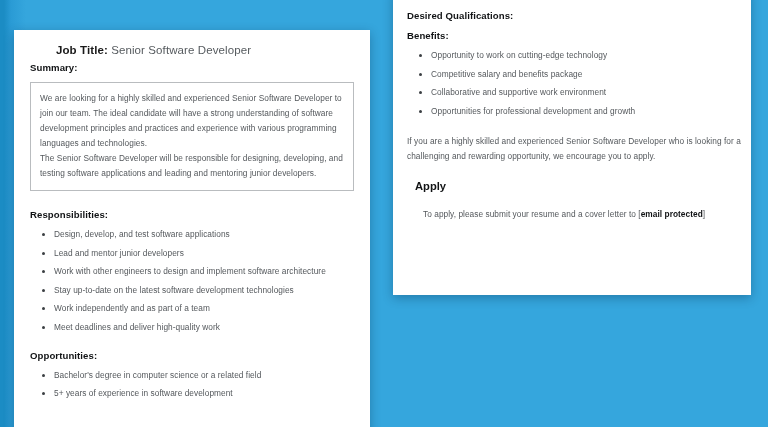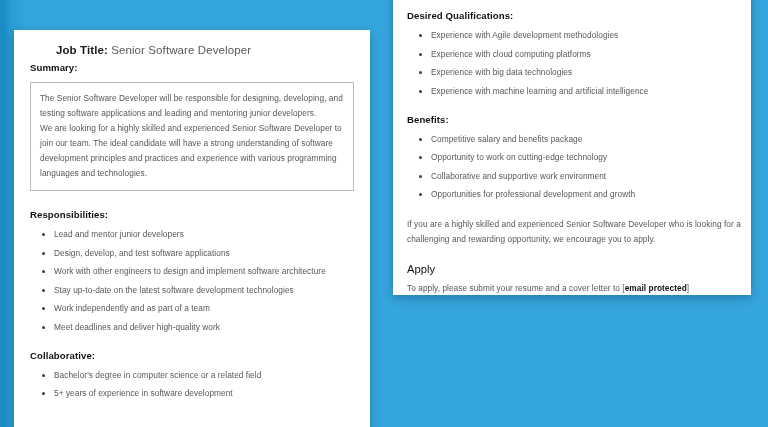--- a/index.html
+++ b/index.html
@@ -181,12 +181,6 @@
   <div class="panel" id="right-panel">
 
     <h3 class="section">Desired Qualifications:</h3>
-    <ul class="bullets">
-      <li>Experience with Agile development methodologies</li>
-      <li>Experience with cloud computing platforms</li>
-      <li>Experience with big data technologies</li>
-      <li>Experience with machine learning and artificial intelligence</li>
-    </ul>
 
     <h3 class="section">Benefits:</h3>
     <ul class="bullets">

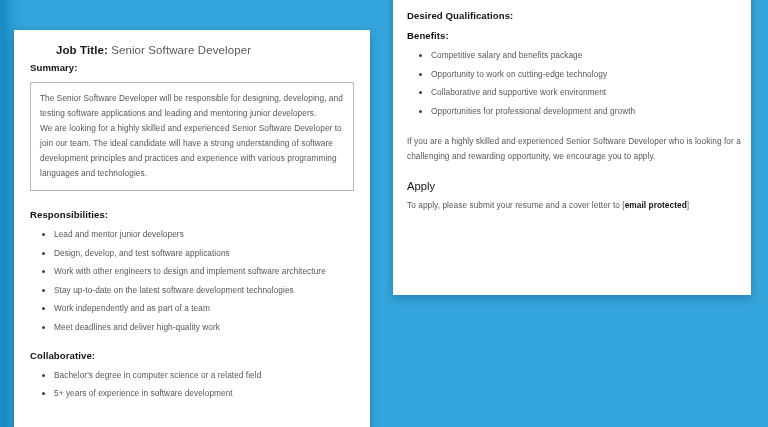--- a/index.html
+++ b/index.html
@@ -184,8 +184,8 @@
 
     <h3 class="section">Benefits:</h3>
     <ul class="bullets">
+      <li>Opportunity to work on cutting-edge technology</li>
       <li>Competitive salary and benefits package</li>
-      <li>Opportunity to work on cutting-edge technology</li>
       <li>Collaborative and supportive work environment</li>
       <li>Opportunities for professional development and growth</li>
     </ul>

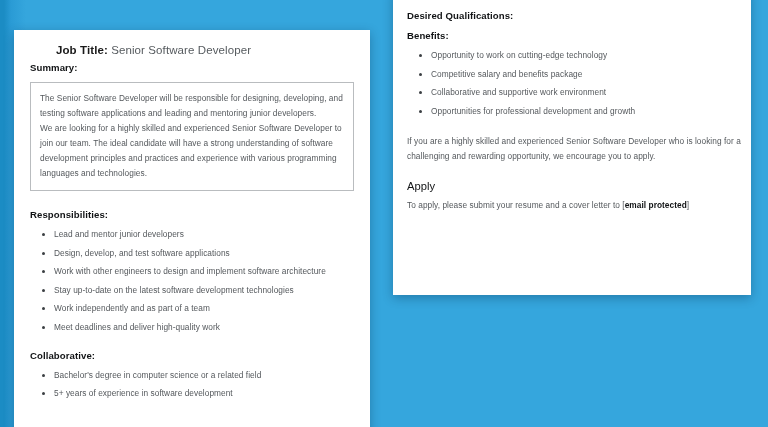--- a/index.html
+++ b/index.html
@@ -155,8 +155,8 @@
     <h3 class="section">Summary:</h3>
 
     <div class="summary-box">
+      <p>We are looking for a highly skilled and experienced Senior Software Developer to join our team. The ideal candidate will have a strong understanding of software development principles and practices and experience with various programming languages and technologies.</p>
       <p>The Senior Software Developer will be responsible for designing, developing, and testing software applications and leading and mentoring junior developers.</p>
-      <p>We are looking for a highly skilled and experienced Senior Software Developer to join our team. The ideal candidate will have a strong understanding of software development principles and practices and experience with various programming languages and technologies.</p>
     </div>
 
     <h3 class="section">Responsibilities:</h3>

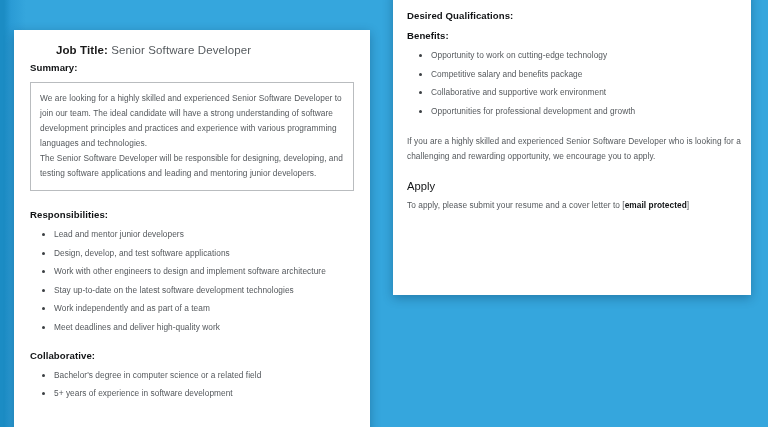--- a/index.html
+++ b/index.html
@@ -122,9 +122,9 @@
   }
   h3.apply-head {
     font-size: 11.2px;
-    font-weight: normal;
+    font-weight: bold;
     color: #111315;
-    margin: 0 0 7px 0;
+    margin: 0 0 7px 8px;
   }
   .apply-line {
     font-size: 8.3px;

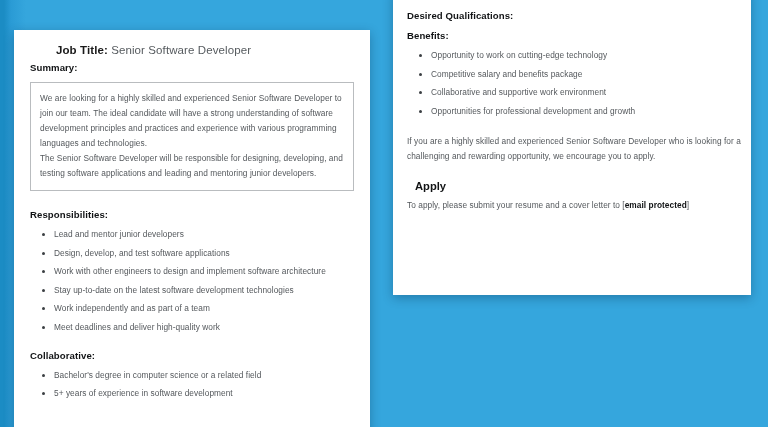--- a/index.html
+++ b/index.html
@@ -130,7 +130,7 @@
     font-size: 8.3px;
     line-height: 12px;
     color: #54585c;
-    margin: 0;
+    margin: 16px;
     letter-spacing: 0.05px;
     white-space: nowrap;
   }

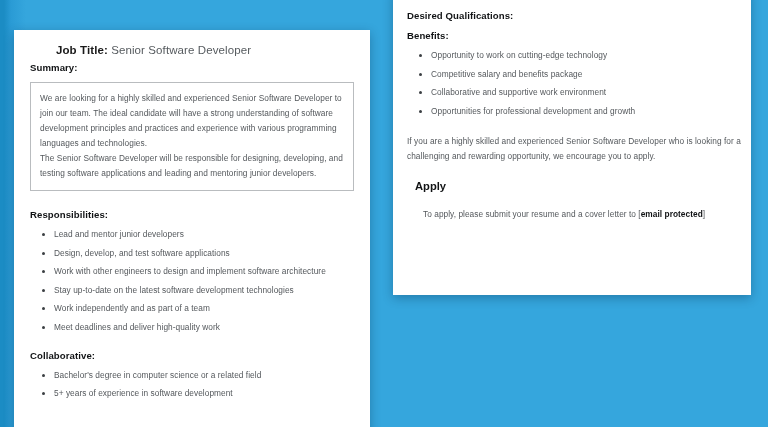--- a/index.html
+++ b/index.html
@@ -161,8 +161,8 @@
 
     <h3 class="section">Responsibilities:</h3>
     <ul class="bullets">
+      <li>Design, develop, and test software applications</li>
       <li>Lead and mentor junior developers</li>
-      <li>Design, develop, and test software applications</li>
       <li>Work with other engineers to design and implement software architecture</li>
       <li>Stay up-to-date on the latest software development technologies</li>
       <li>Work independently and as part of a team</li>

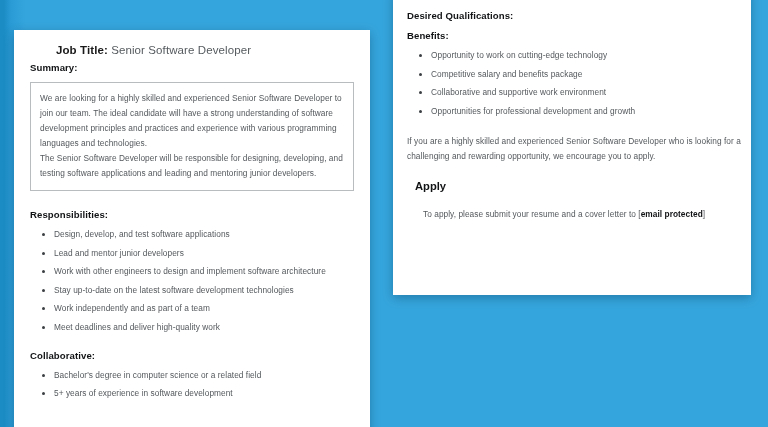--- a/index.html
+++ b/index.html
@@ -169,7 +169,7 @@
       <li>Meet deadlines and deliver high-quality work</li>
     </ul>
 
-    <h3 class="section">Collaborative:</h3>
+    <h3 class="section">Opportunities:</h3>
     <ul class="bullets">
       <li>Bachelor's degree in computer science or a related field</li>
       <li>5+ years of experience in software development</li>

